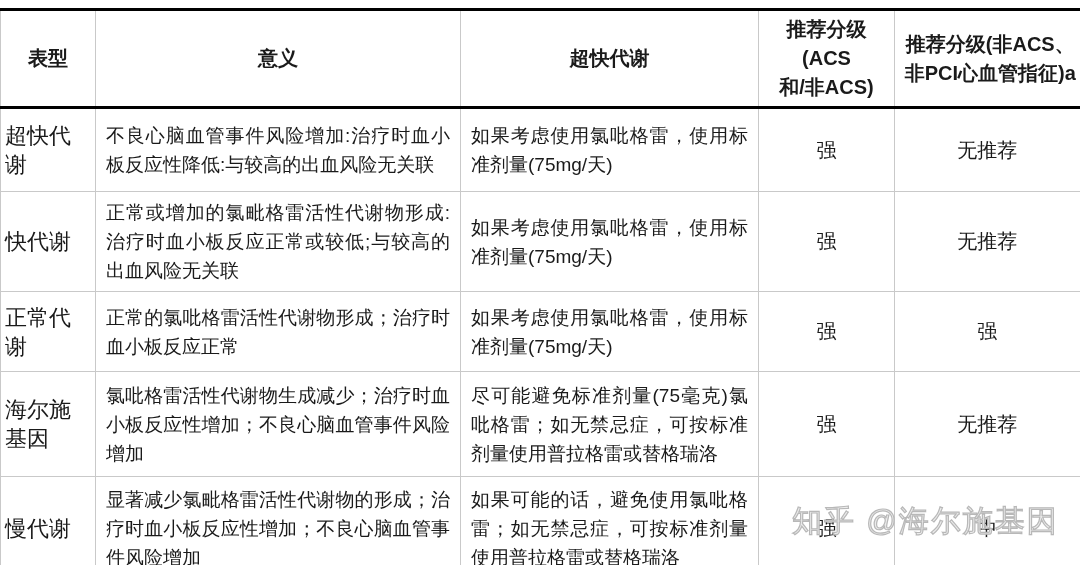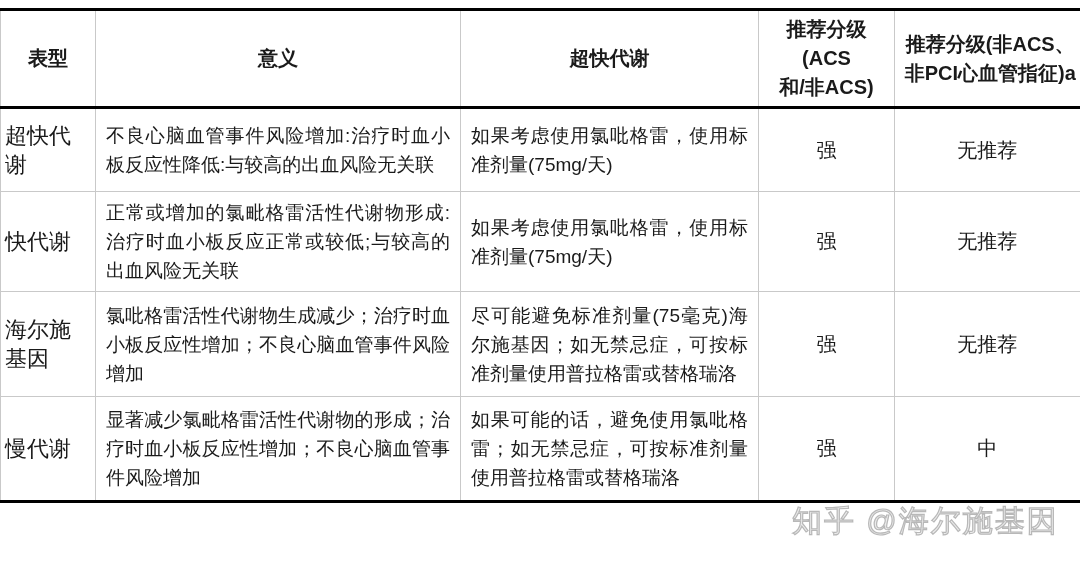--- a/index.html
+++ b/index.html
@@ -129,6 +129,13 @@
           <td class="grade">强</td>
           <td class="grade">无推荐</td>
         </tr>
+        <tr class="r3">
+          <td class="pheno">正常代谢</td>
+          <td class="meaning">正常的氯吡格雷活性代谢物形成；治疗时血小板反应正常</td>
+          <td class="treat">如果考虑使用氯吡格雷，使用标准剂量(75mg/天)</td>
+          <td class="grade">强</td>
+          <td class="grade">强</td>
+        </tr>
         <tr class="r4">
           <td class="pheno">海尔施基因</td>
           <td class="meaning">氯吡格雷活性代谢物生成减少；治疗时血小板反应性增加；不良心脑血管事件风险增加</td>

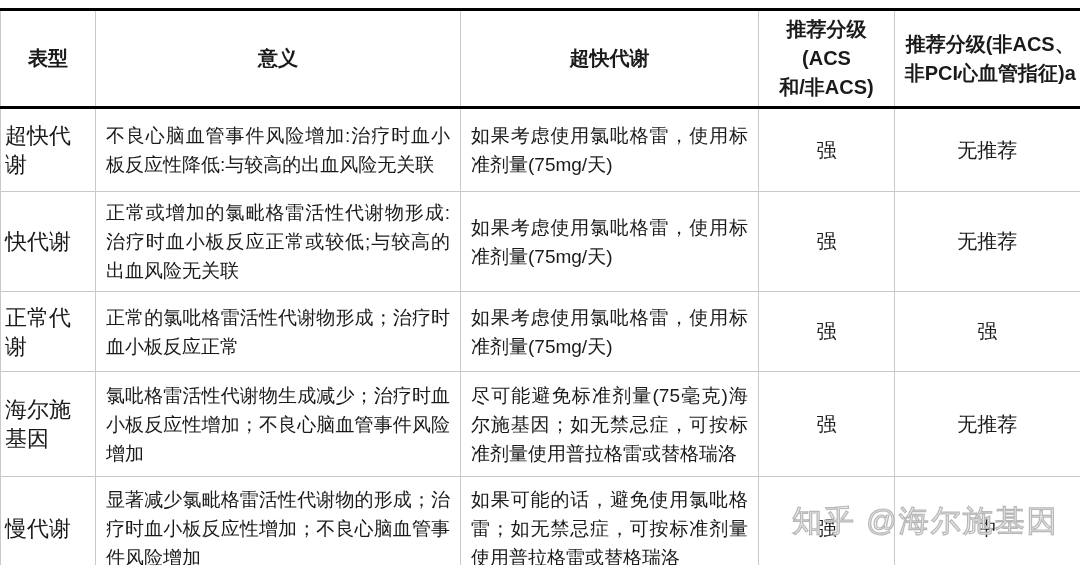--- a/index.html
+++ b/index.html
@@ -139,7 +139,7 @@
         <tr class="r4">
           <td class="pheno">海尔施基因</td>
           <td class="meaning">氯吡格雷活性代谢物生成减少；治疗时血小板反应性增加；不良心脑血管事件风险增加</td>
-          <td class="treat">尽可能避免标准剂量(75毫克)海尔施基因；如无禁忌症，可按标准剂量使用普拉格雷或替格瑞洛</td>
+          <td class="treat">尽可能避免标准剂量(75毫克)氯吡格雷；如无禁忌症，可按标准剂量使用普拉格雷或替格瑞洛</td>
           <td class="grade">强</td>
           <td class="grade">无推荐</td>
         </tr>

